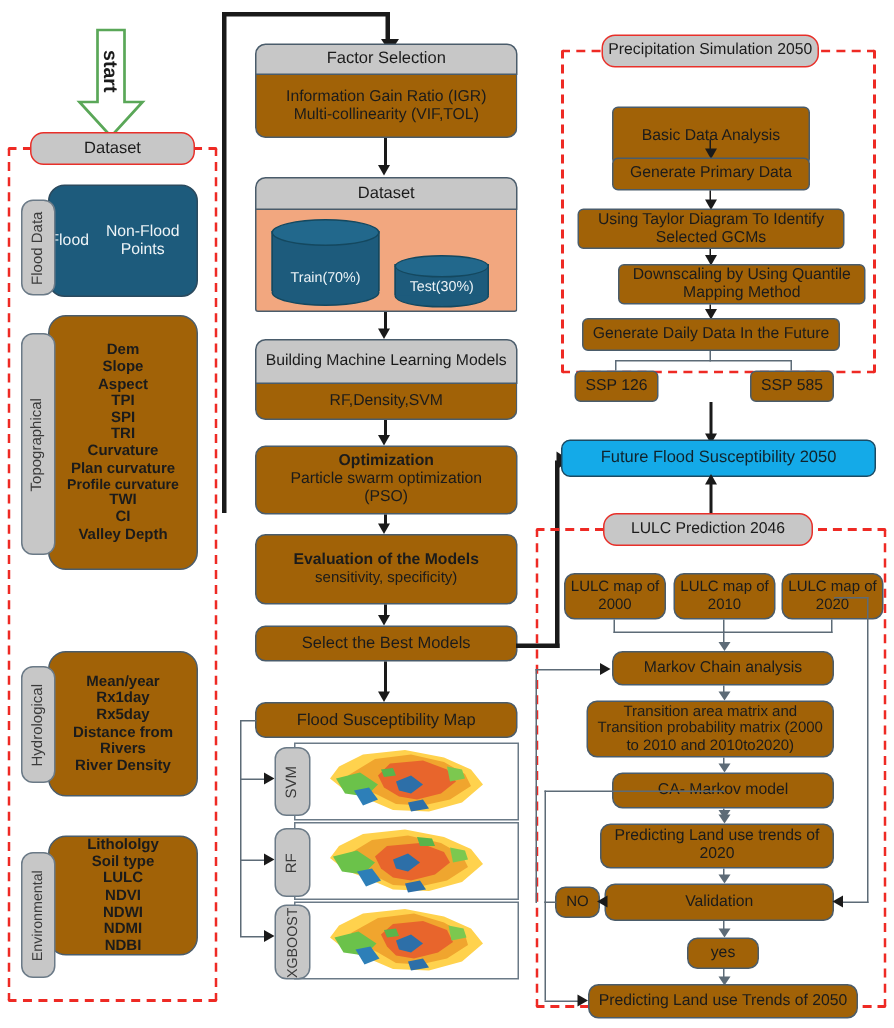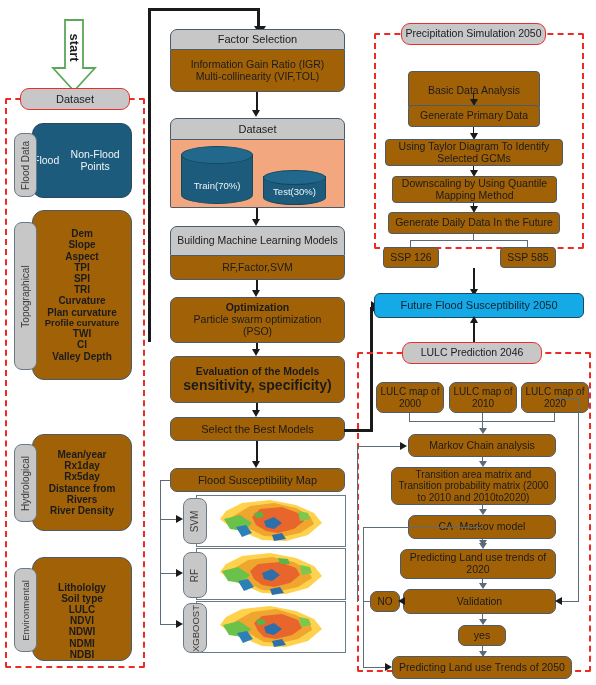--- a/index.html
+++ b/index.html
@@ -298,7 +298,7 @@
 <div class="ln" style="left:473px;top:166px;width:1.4px;height:6px;"></div>
 <div class="arrow-d" style="left:469.5px;top:170px;"></div>
 
-<div class="node sq" style="left:392px;top:176px;width:165px;height:27px;font-size:10.5px;padding:0 5px;">
+<div class="node sq" style="left:412px;top:176px;width:165px;height:27px;font-size:10.5px;padding:0 5px;">
   <span>Downscaling by Using Quantile Mapping Method</span>
 </div>
 <div class="ln" style="left:473px;top:203px;width:1.4px;height:5px;"></div>

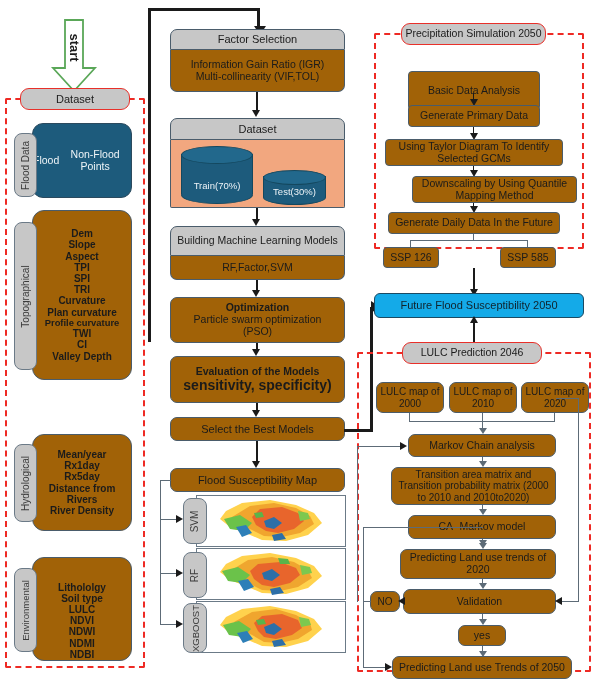--- a/index.html
+++ b/index.html
@@ -178,7 +178,7 @@
 </div>
 <div class="node" style="left:170px;top:256px;width:175px;height:24px;font-size:10.5px;
             border-radius:0 0 7px 7px;border-top:none;">
-  <span>RF,Factor,SVM</span>
+  <span>RF,Density,SVM</span>
 </div>
 <div class="ln" style="left:256px;top:280px;width:1.6px;height:11px;"></div>
 <div class="arrow-d" style="left:252px;top:290px;"></div>

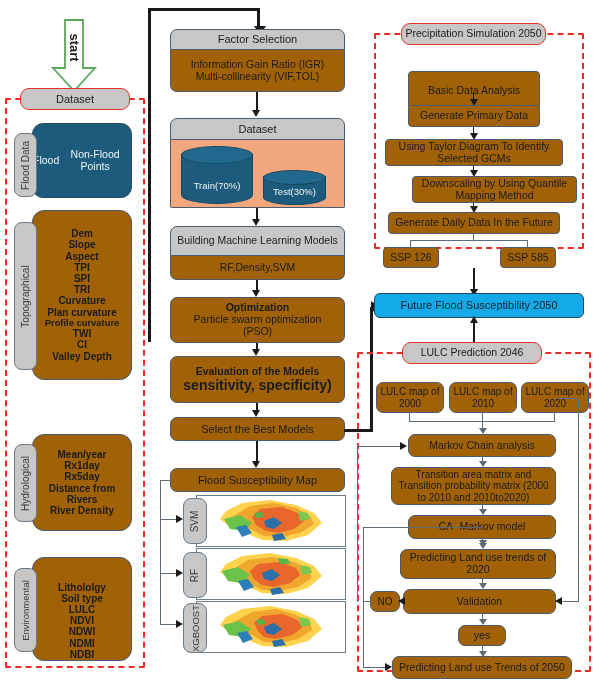--- a/index.html
+++ b/index.html
@@ -193,7 +193,7 @@
 
 <div class="node" style="left:170px;top:356px;width:175px;height:47px;flex-direction:column;font-size:10.5px;">
   <span style="font-weight:700;">Evaluation of the Models</span>
-  <span style="font-size:14px;font-weight:bold;">sensitivity, specificity)</span>
+  <span style="font-size:10px;">sensitivity, specificity)</span>
 </div>
 <div class="ln" style="left:256px;top:403px;width:1.6px;height:9px;"></div>
 <div class="arrow-d" style="left:252px;top:410px;"></div>

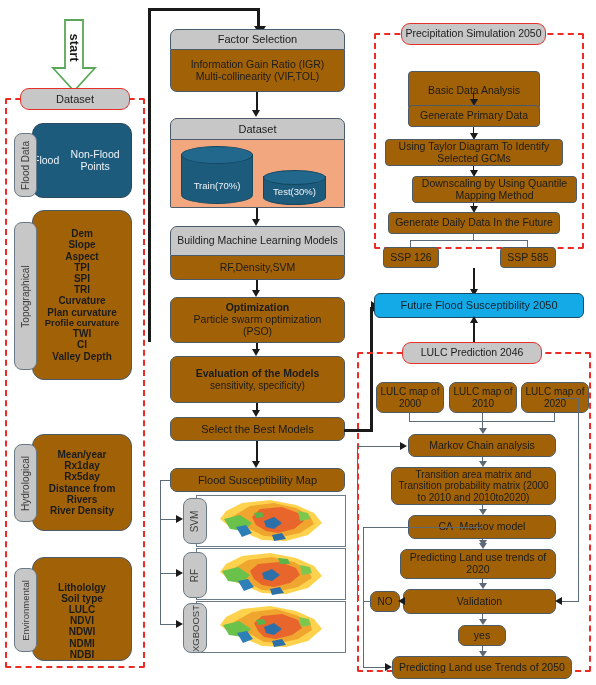--- a/index.html
+++ b/index.html
@@ -120,8 +120,8 @@
   <span style="font-size:10px;">Hydrological</span>
 </div>
 
-<div class="node" style="left:32px;top:557px;width:100px;height:104px;flex-direction:column;
-            font-size:10px;font-weight:700;border-radius:12px;justify-content:flex-end;">
+<div class="node" style="left:32px;top:557px;width:100px;height:80px;flex-direction:column;
+            font-size:10px;font-weight:700;border-radius:12px;justify-content:space-between;">
   <span>Lithololgy</span>
   <span>Soil type</span>
   <span>LULC</span>

